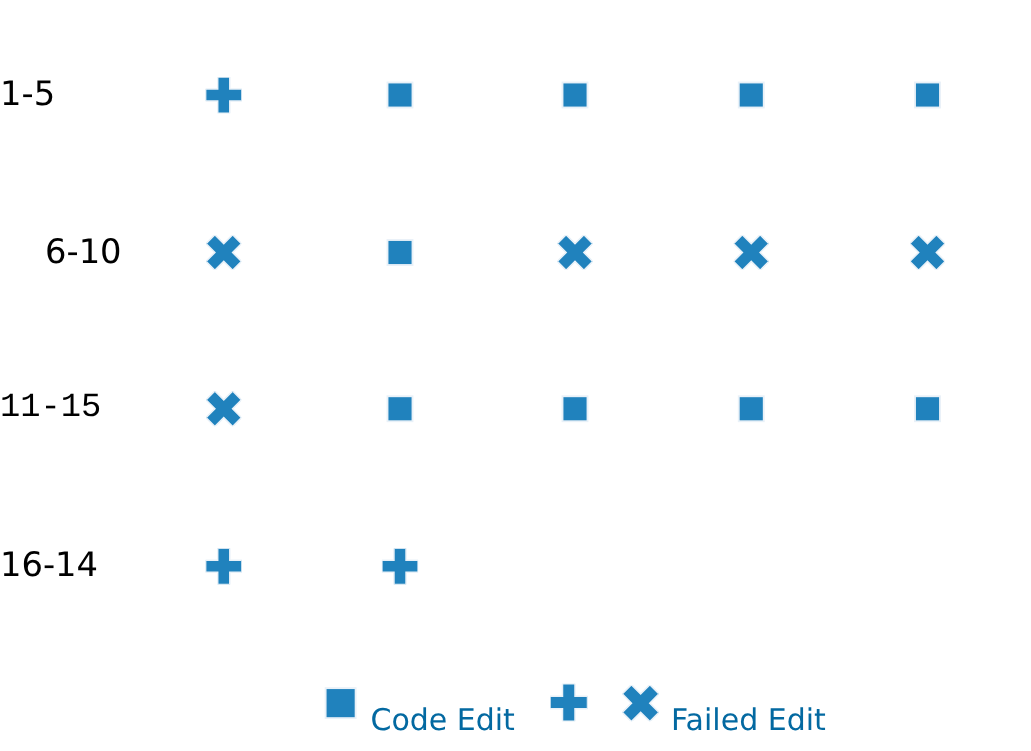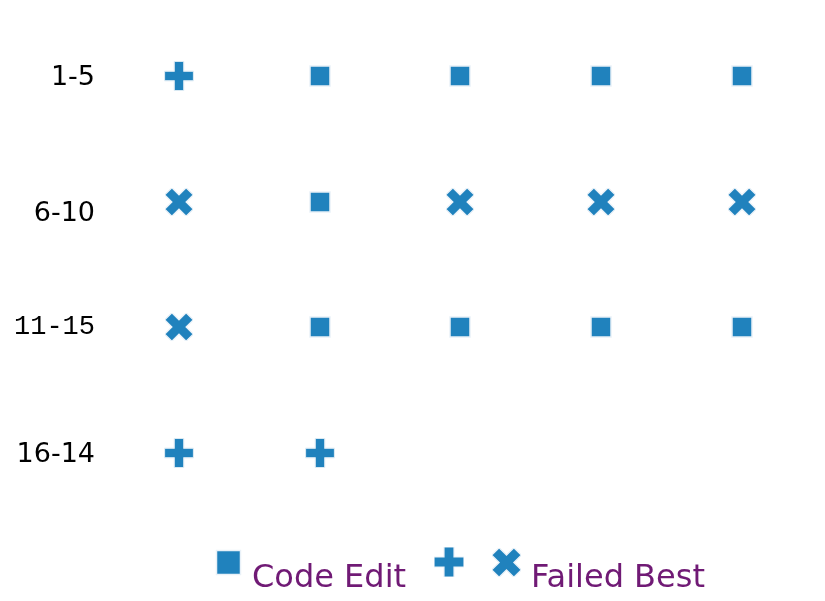--- a/index.html
+++ b/index.html
@@ -19,7 +19,7 @@
     position: absolute;
     left: 0;
     width: 95px;
-    text-align: right;
+    text-align: left;
     font-size: 27px;
     color: #000000;
     line-height: 40px;

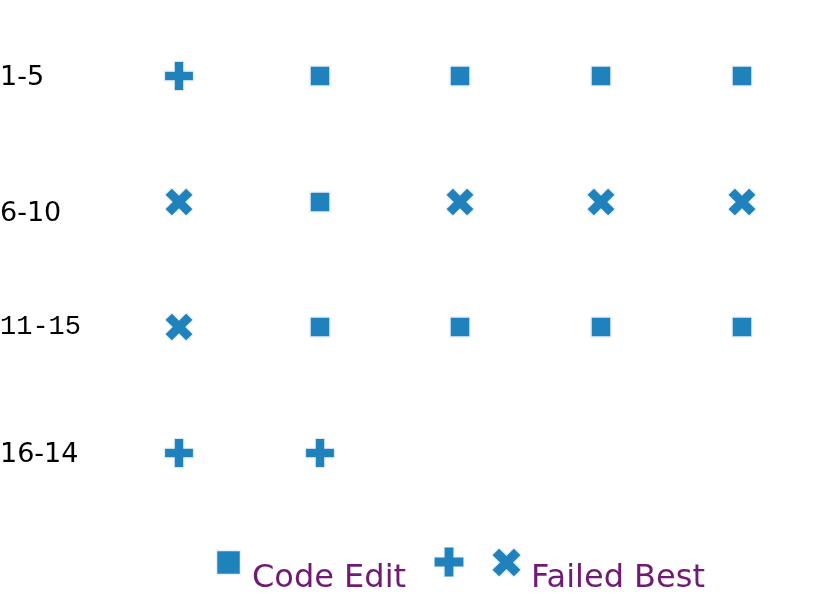--- a/index.html
+++ b/index.html
@@ -75,7 +75,7 @@
       <span class="marker" style="left: 742px; top: 76px;"><svg width="23" height="23" viewBox="0 0 23 23">
           <rect x="1.5" y="1.5" width="20" height="20" fill="#2082bd" stroke="#e9f1f8" stroke-width="1.5"></rect>
         </svg></span>
-      <div class="row-label" style="top: 192px;">6-10</div>
+      <div class="row-label" style="top: 182px; margin-left: 36px;">6-10</div>
       <span class="marker" style="left: 179px; top: 202px;"><svg width="28" height="28" viewBox="0 0 28 28">
           <g transform="translate(14 14) rotate(45) scale(1.08) translate(-14 -14)">
             <path d="M9.333333333333334,0 H18.666666666666668 V9.333333333333334 H28 V18.666666666666668 H18.666666666666668 V28 H9.333333333333334 V18.666666666666668 H0 V9.333333333333334 H9.333333333333334 Z" fill="#2082bd" stroke="#e9f1f8" stroke-width="1.2"></path>

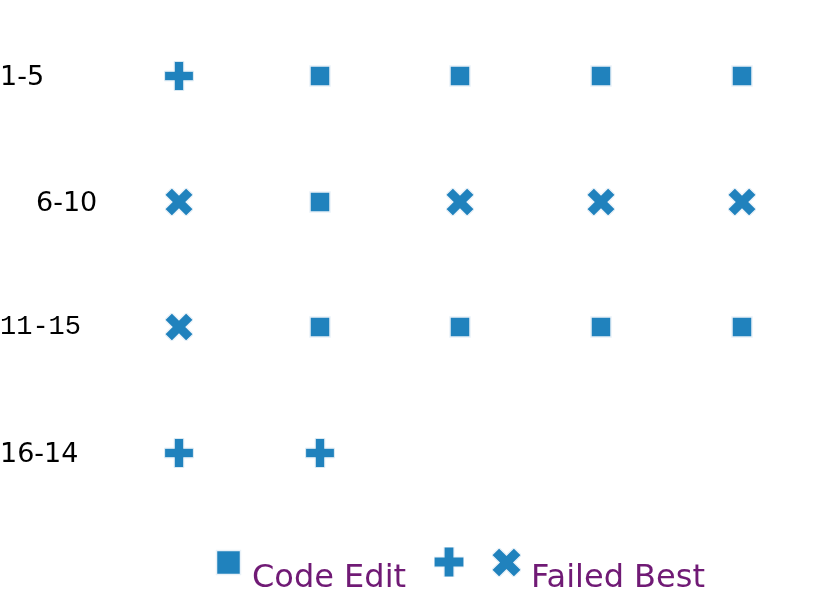--- a/index.html
+++ b/index.html
@@ -48,8 +48,8 @@
   }
   .legend-item .swatch { line-height: 0; }
   .legend-item .legend-label {
-    font-size: 32px;
-    color: #701a75;
+    font-size: 24px;
+    color: #0369a1;
     white-space: nowrap;
     margin-top: 27px;
   }

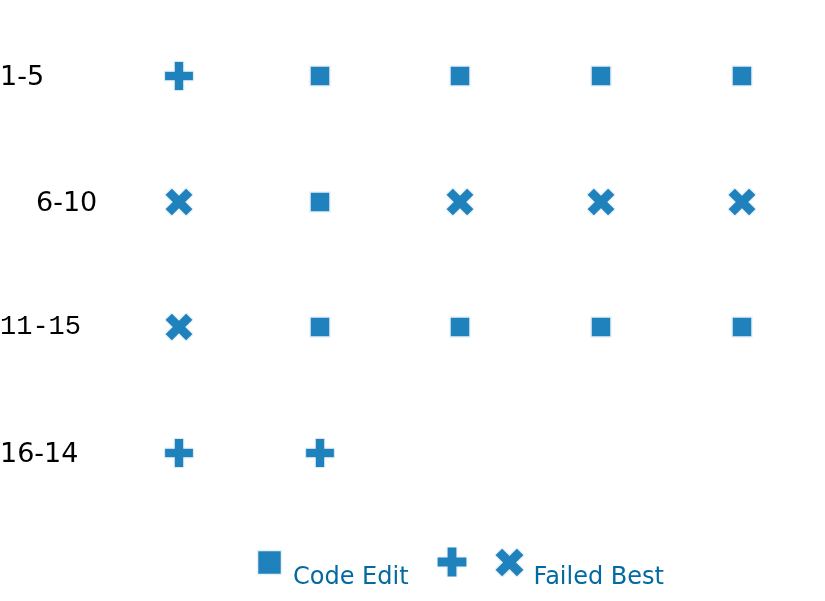--- a/index.html
+++ b/index.html
@@ -143,7 +143,7 @@
               <path d="M9.666666666666666,0 H19.333333333333332 V9.666666666666666 H29 V19.333333333333332 H19.333333333333332 V29 H9.666666666666666 V19.333333333333332 H0 V9.666666666666666 H9.666666666666666 Z" fill="#2082bd" stroke="#e9f1f8" stroke-width="1.2"></path>
             </g>
           </svg></span>
-        <span class="legend-label">Failed Best</span>
+        <span class="legend-label">Failed Edit</span>
       </span>
     </div>
 </div>

